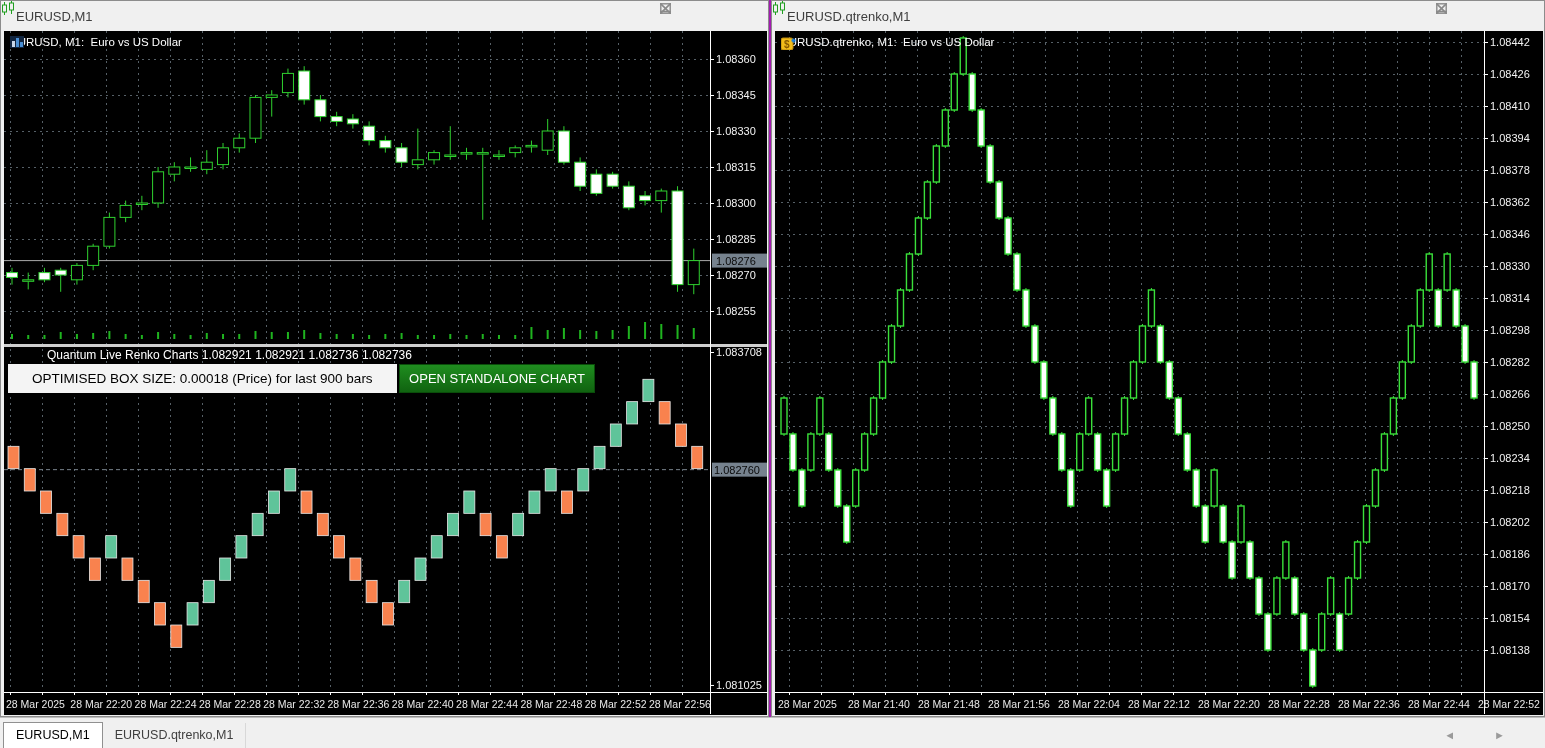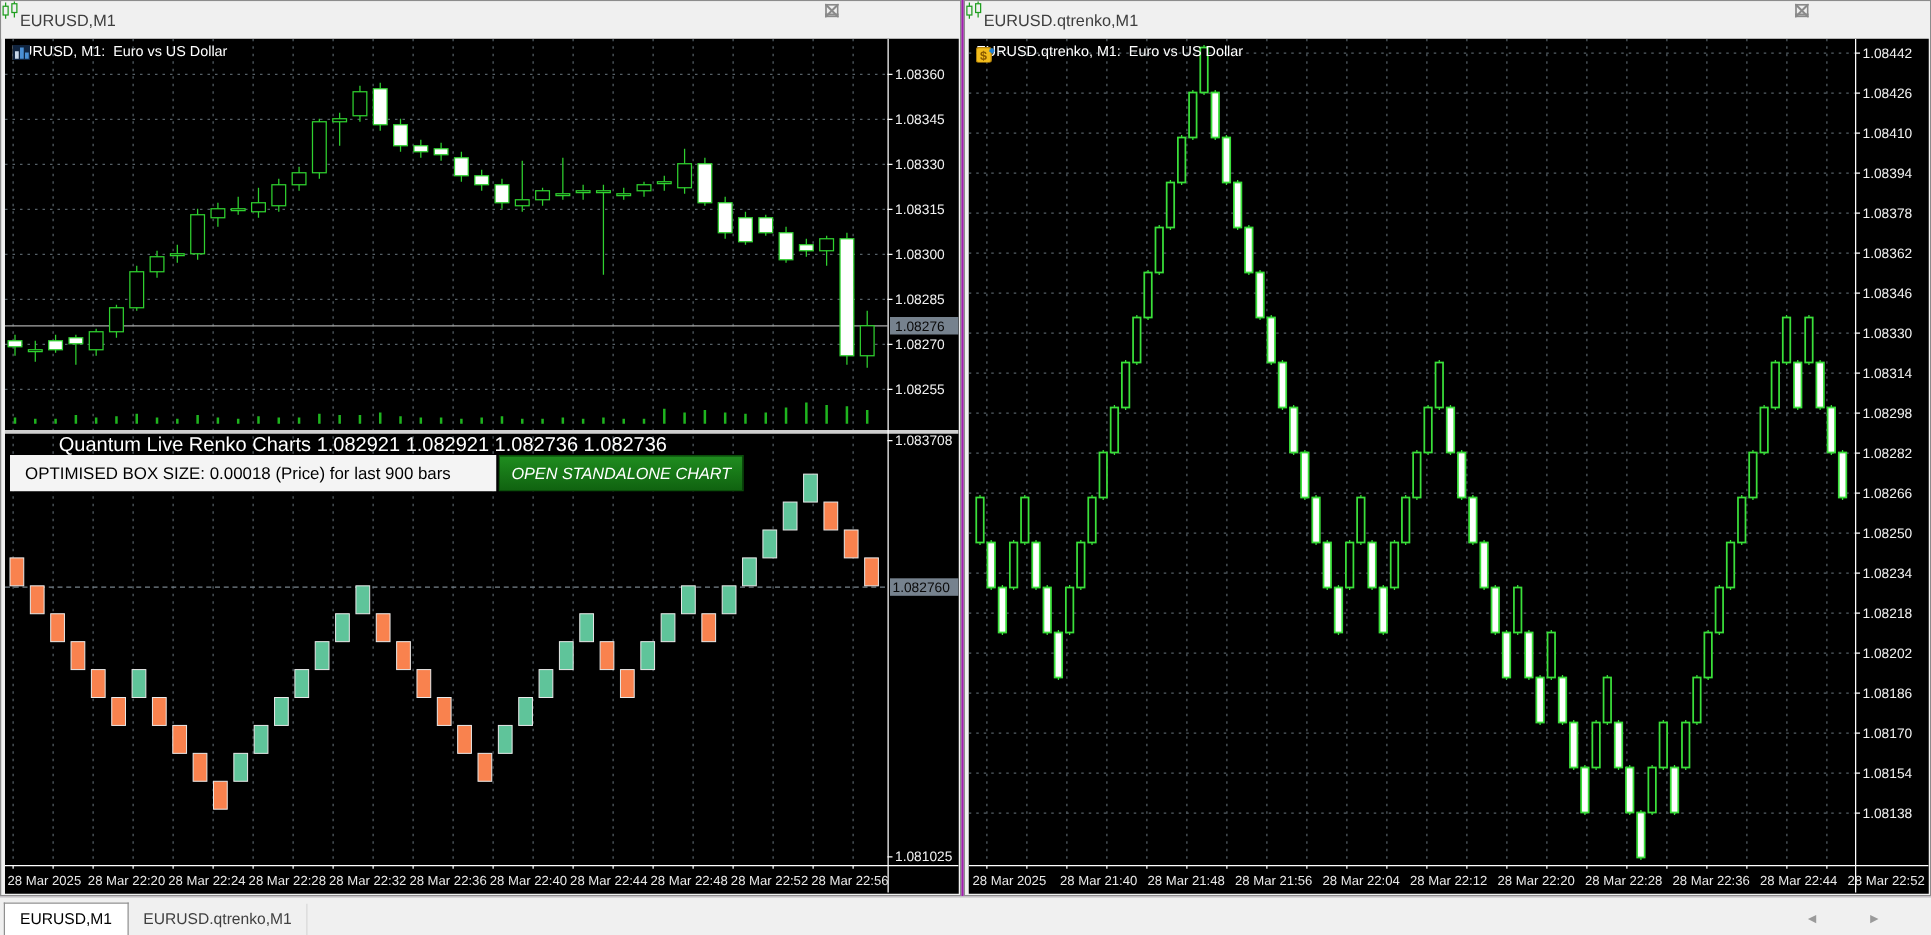--- a/index.html
+++ b/index.html
@@ -14,7 +14,7 @@
   .chart-body{position:absolute;left:3px;top:30px;background:#000;overflow:hidden;}
   .chart-label{position:absolute;left:6px;top:5px;display:flex;align-items:center;gap:6px;z-index:5;}
   .chart-label span{color:#fff;font-size:11.5px;white-space:pre;}
-  .ind-label{position:absolute;left:6px;color:#fff;font-size:16px;z-index:5;white-space:pre;padding-left:37px;}
+  .ind-label{position:absolute;left:6px;color:#fff;font-size:12px;z-index:5;white-space:pre;padding-left:37px;}
   .info-box{position:absolute;background:#f4f4f4;color:#000;font-size:13.5px;line-height:29px;
     padding-left:12px;z-index:6;box-sizing:border-box;white-space:nowrap;overflow:hidden;}
   .open-btn{position:absolute;background:linear-gradient(#1f8d1f,#106310);border:1px solid #0a4d0a;

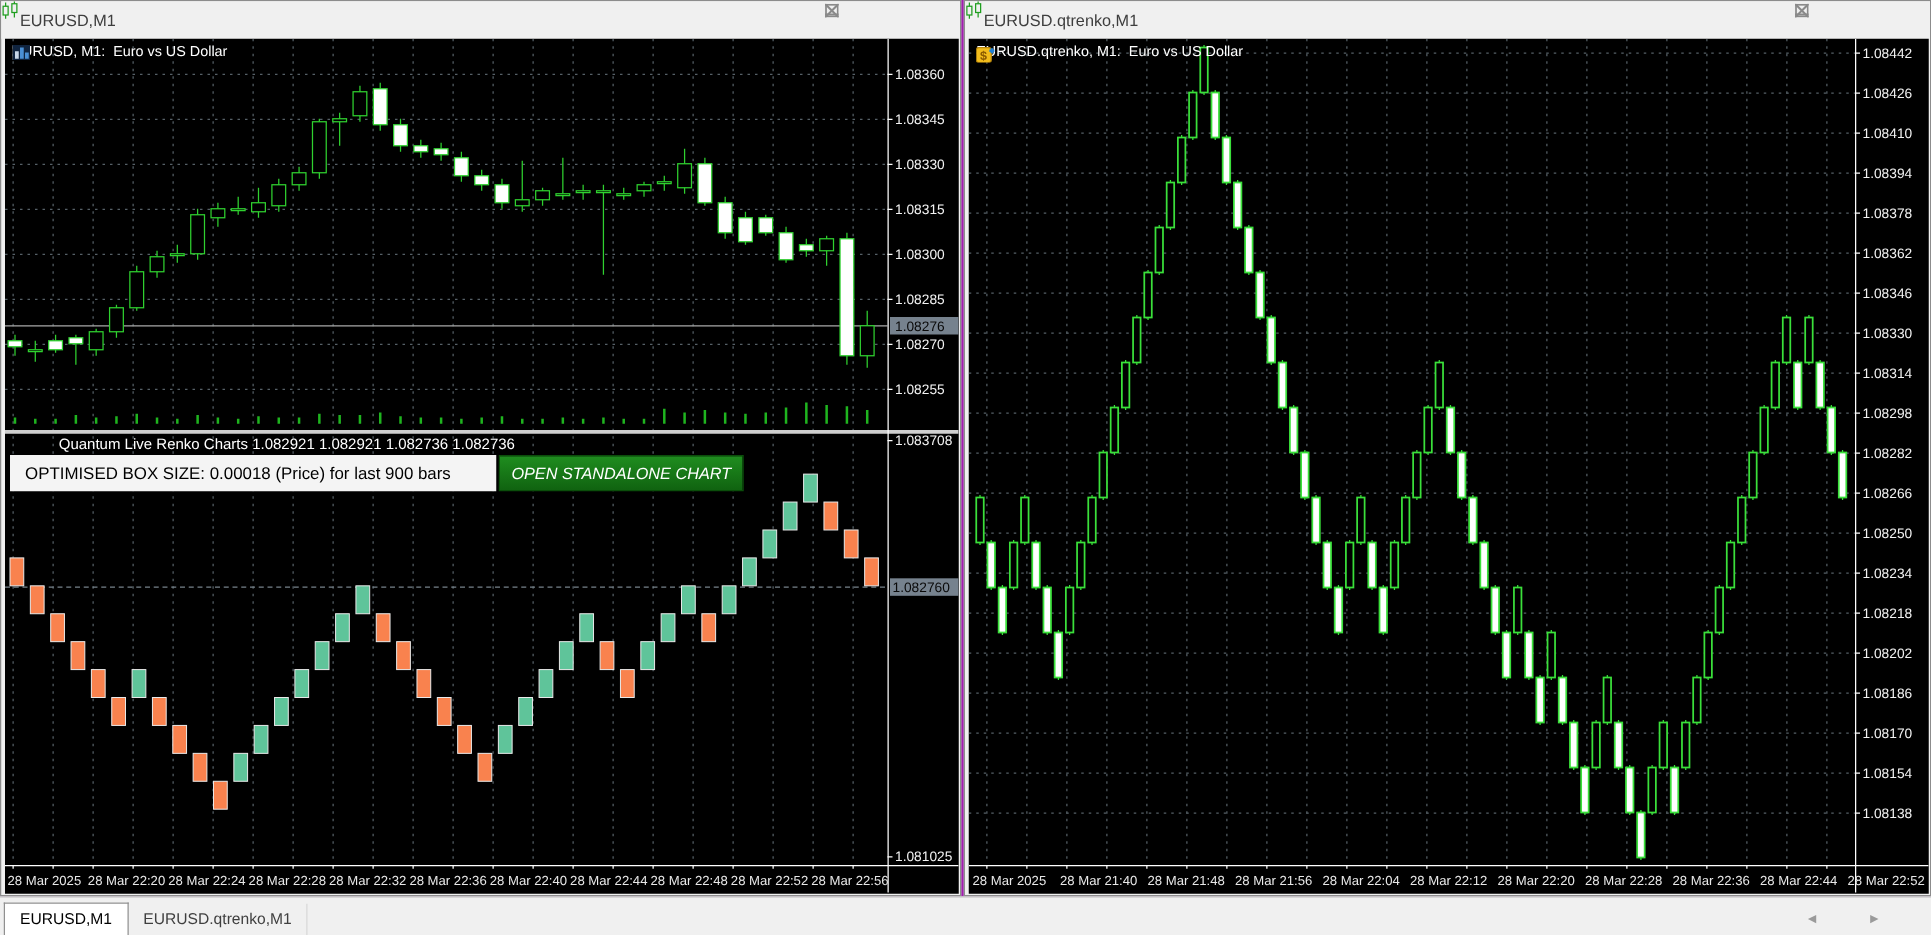--- a/index.html
+++ b/index.html
@@ -16,7 +16,7 @@
   .chart-label span{color:#fff;font-size:11.5px;white-space:pre;}
   .ind-label{position:absolute;left:6px;color:#fff;font-size:12px;z-index:5;white-space:pre;padding-left:37px;}
   .info-box{position:absolute;background:#f4f4f4;color:#000;font-size:13.5px;line-height:29px;
-    padding-left:12px;z-index:6;box-sizing:border-box;white-space:nowrap;overflow:hidden;}
+    padding-left:24px;z-index:6;box-sizing:border-box;white-space:nowrap;overflow:hidden;}
   .open-btn{position:absolute;background:linear-gradient(#1f8d1f,#106310);border:1px solid #0a4d0a;
     color:#fff;font-size:13px;text-align:center;line-height:27px;z-index:6;box-sizing:border-box;cursor:pointer;font-style:italic;}
   svg{position:absolute;left:0;top:0;}

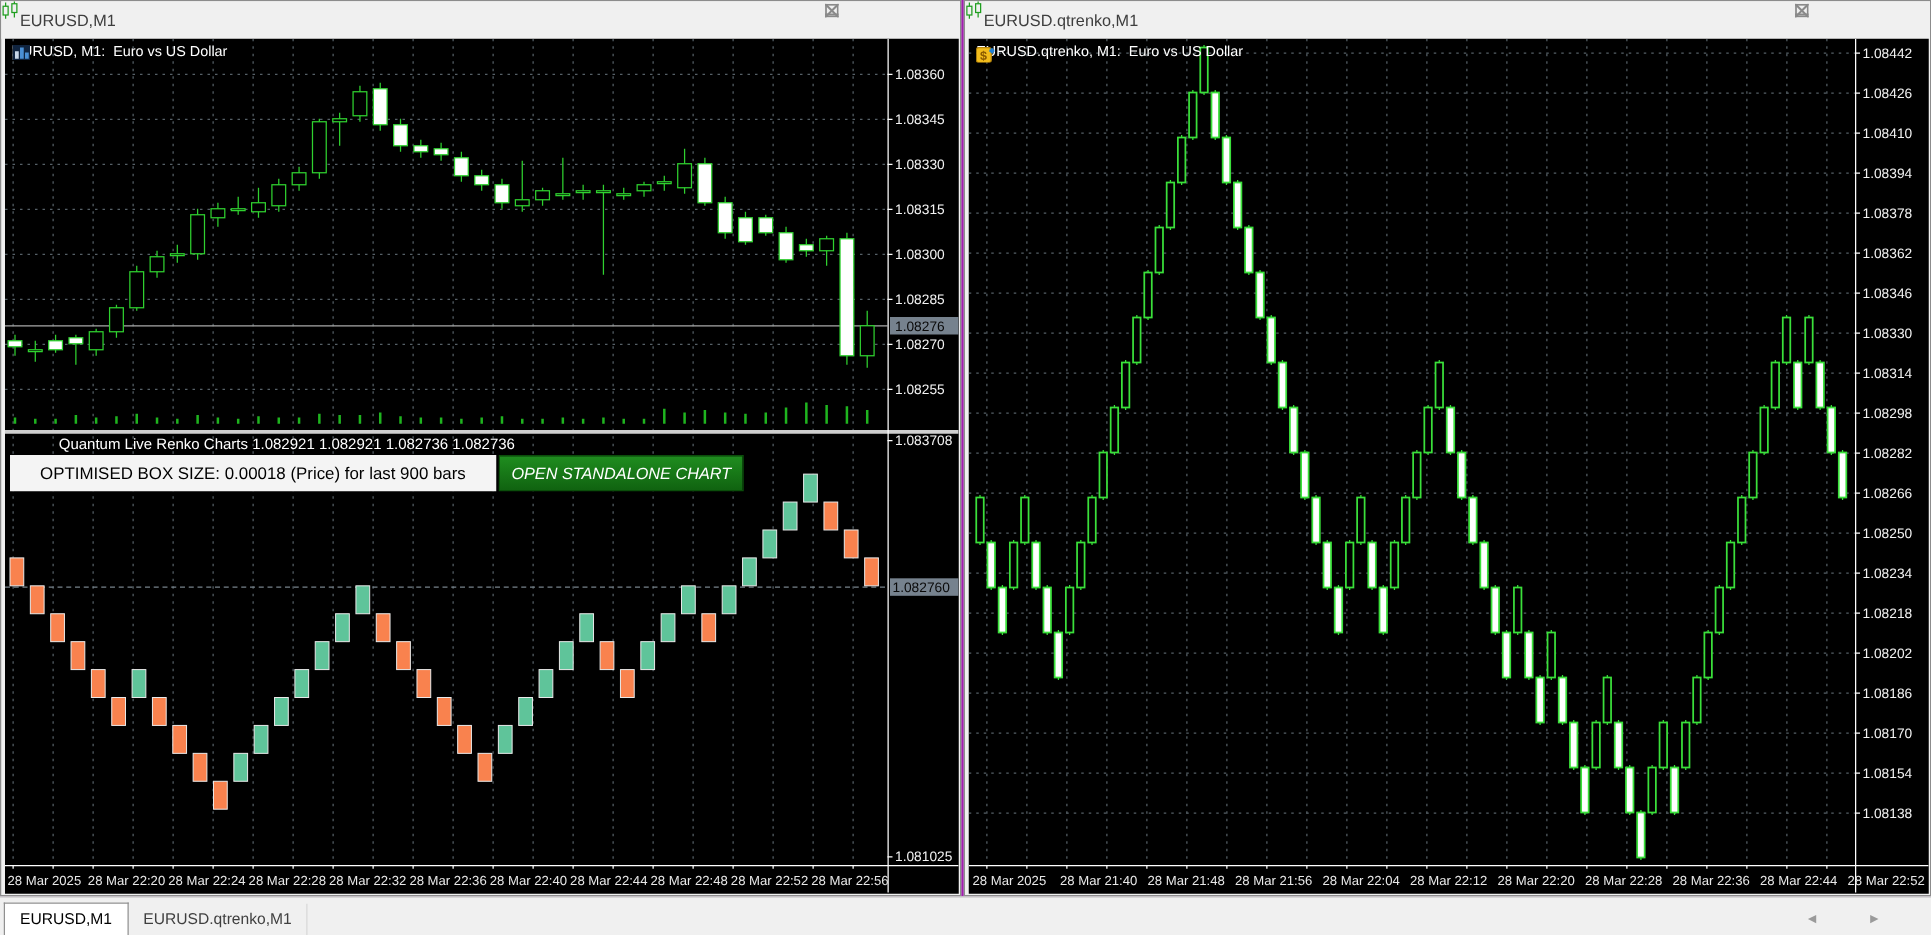--- a/index.html
+++ b/index.html
@@ -18,7 +18,7 @@
   .info-box{position:absolute;background:#f4f4f4;color:#000;font-size:13.5px;line-height:29px;
     padding-left:24px;z-index:6;box-sizing:border-box;white-space:nowrap;overflow:hidden;}
   .open-btn{position:absolute;background:linear-gradient(#1f8d1f,#106310);border:1px solid #0a4d0a;
-    color:#fff;font-size:13px;text-align:center;line-height:27px;z-index:6;box-sizing:border-box;cursor:pointer;font-style:italic;}
+    color:#fff;font-size:13px;text-align:center;line-height:27px;z-index:6;box-sizing:border-box;cursor:pointer;}
   svg{position:absolute;left:0;top:0;}
   .bottombar{position:absolute;left:0;top:717px;width:1545px;height:31px;background:#f0f0f0;
     border-top:1px solid #bdbdbd;box-sizing:border-box;display:flex;align-items:flex-end;}

